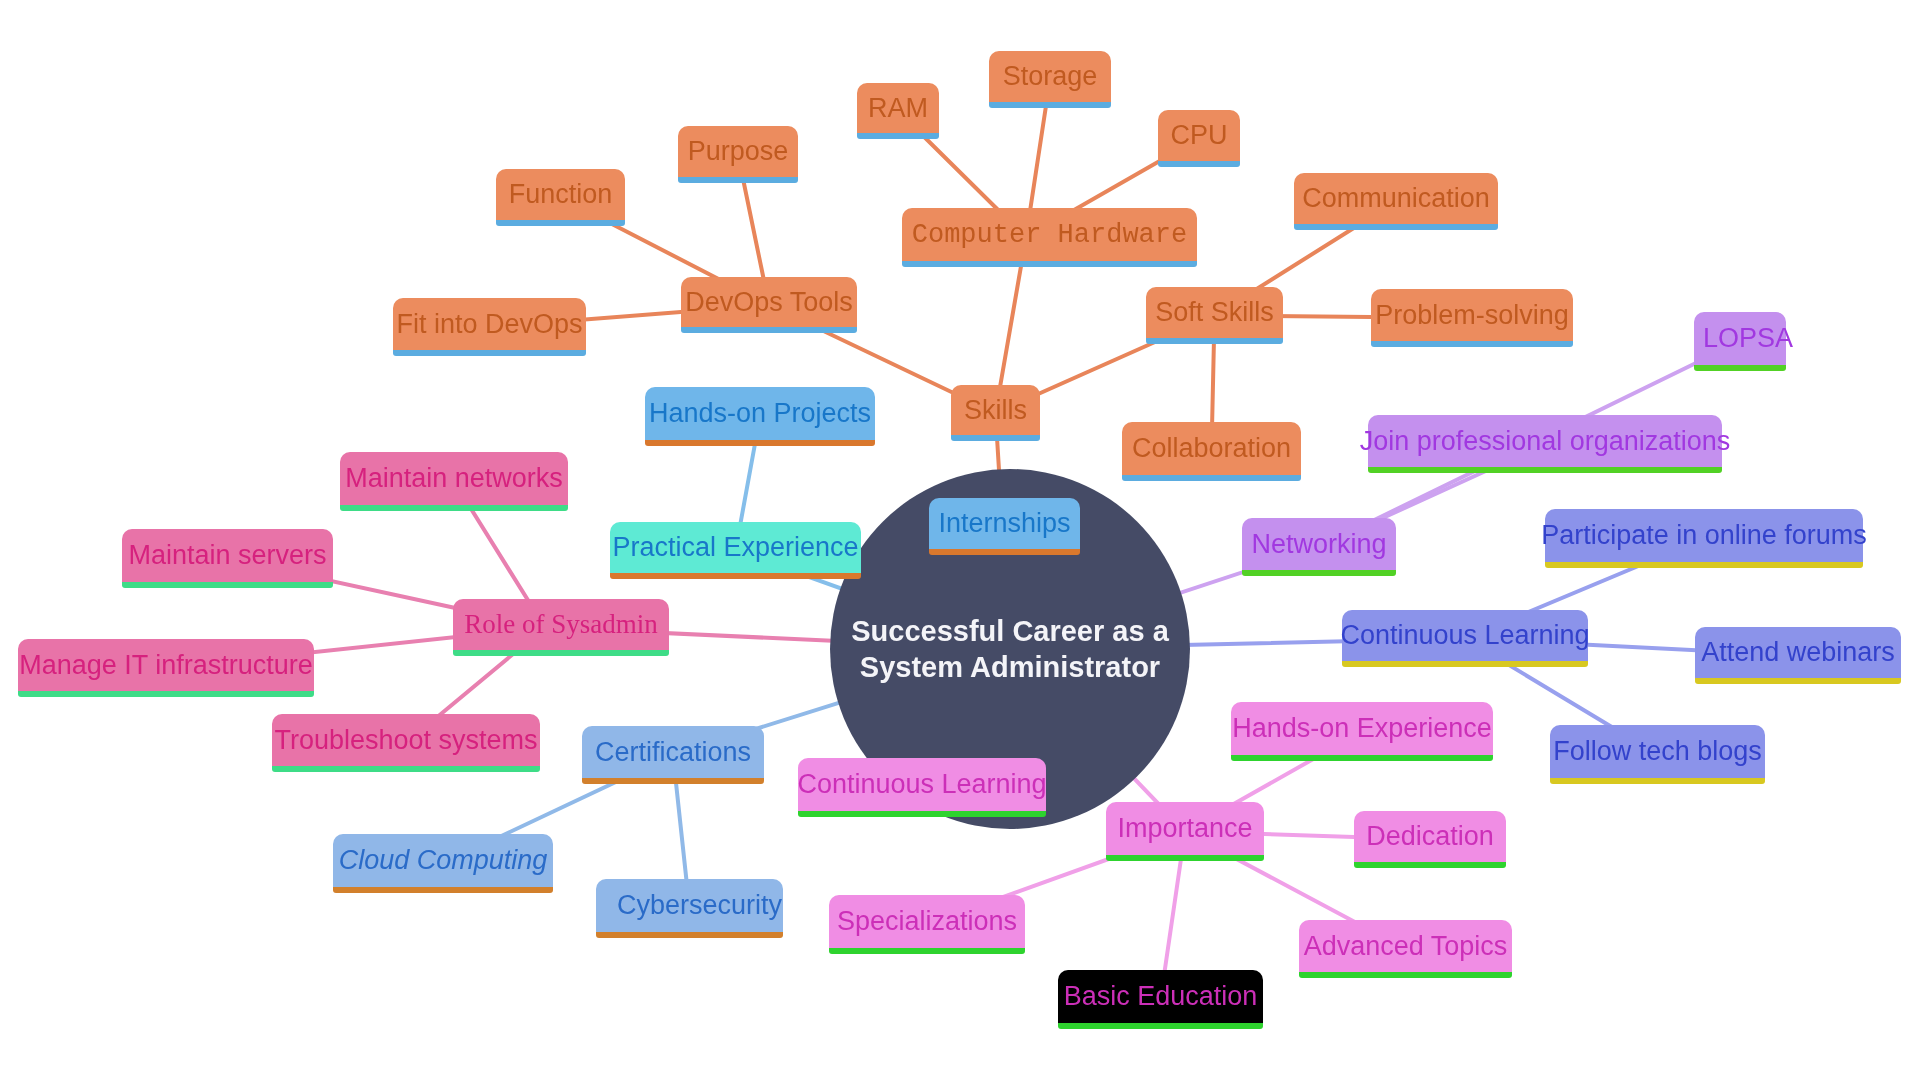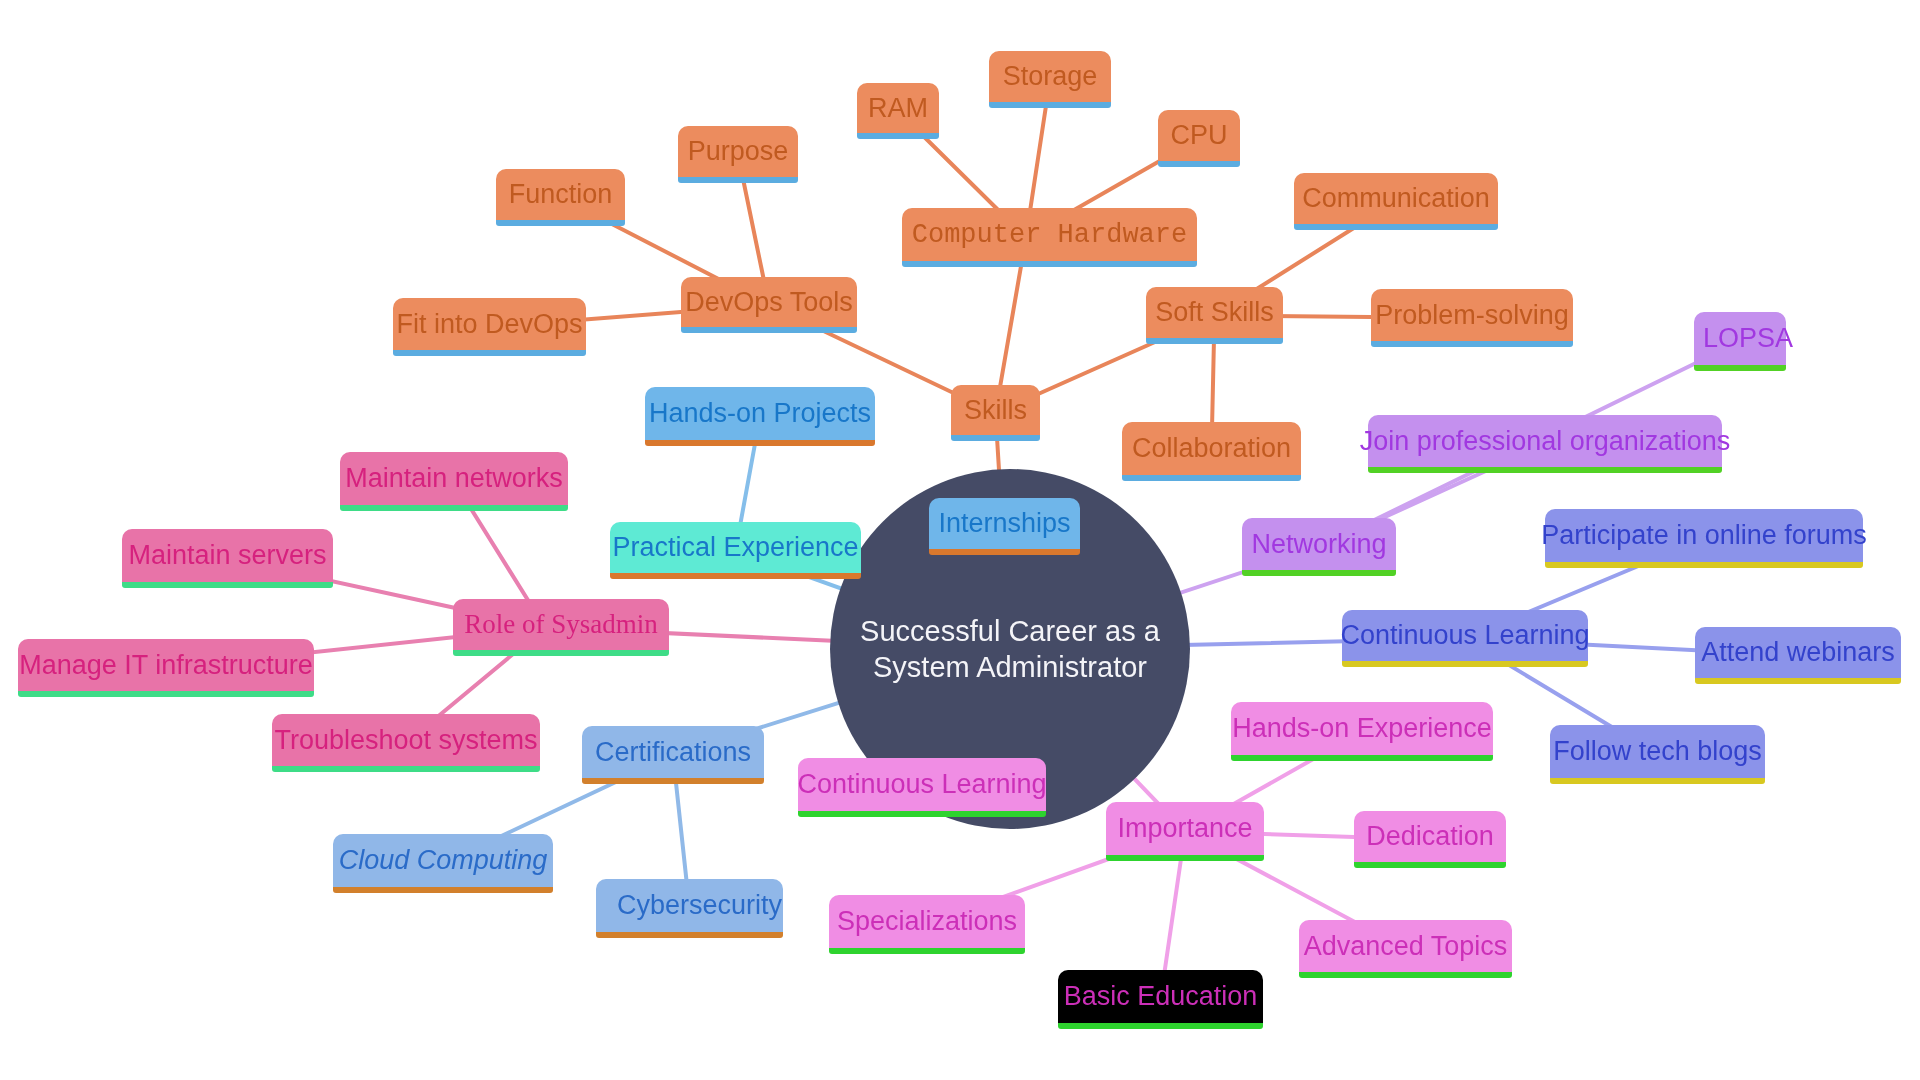--- a/index.html
+++ b/index.html
@@ -33,7 +33,7 @@
     width: 330px;
     font-size: 29px;
     line-height: 1.25;
-    font-weight: 400;
+    font-weight: 700;
   }
   .node {
     position: absolute;

